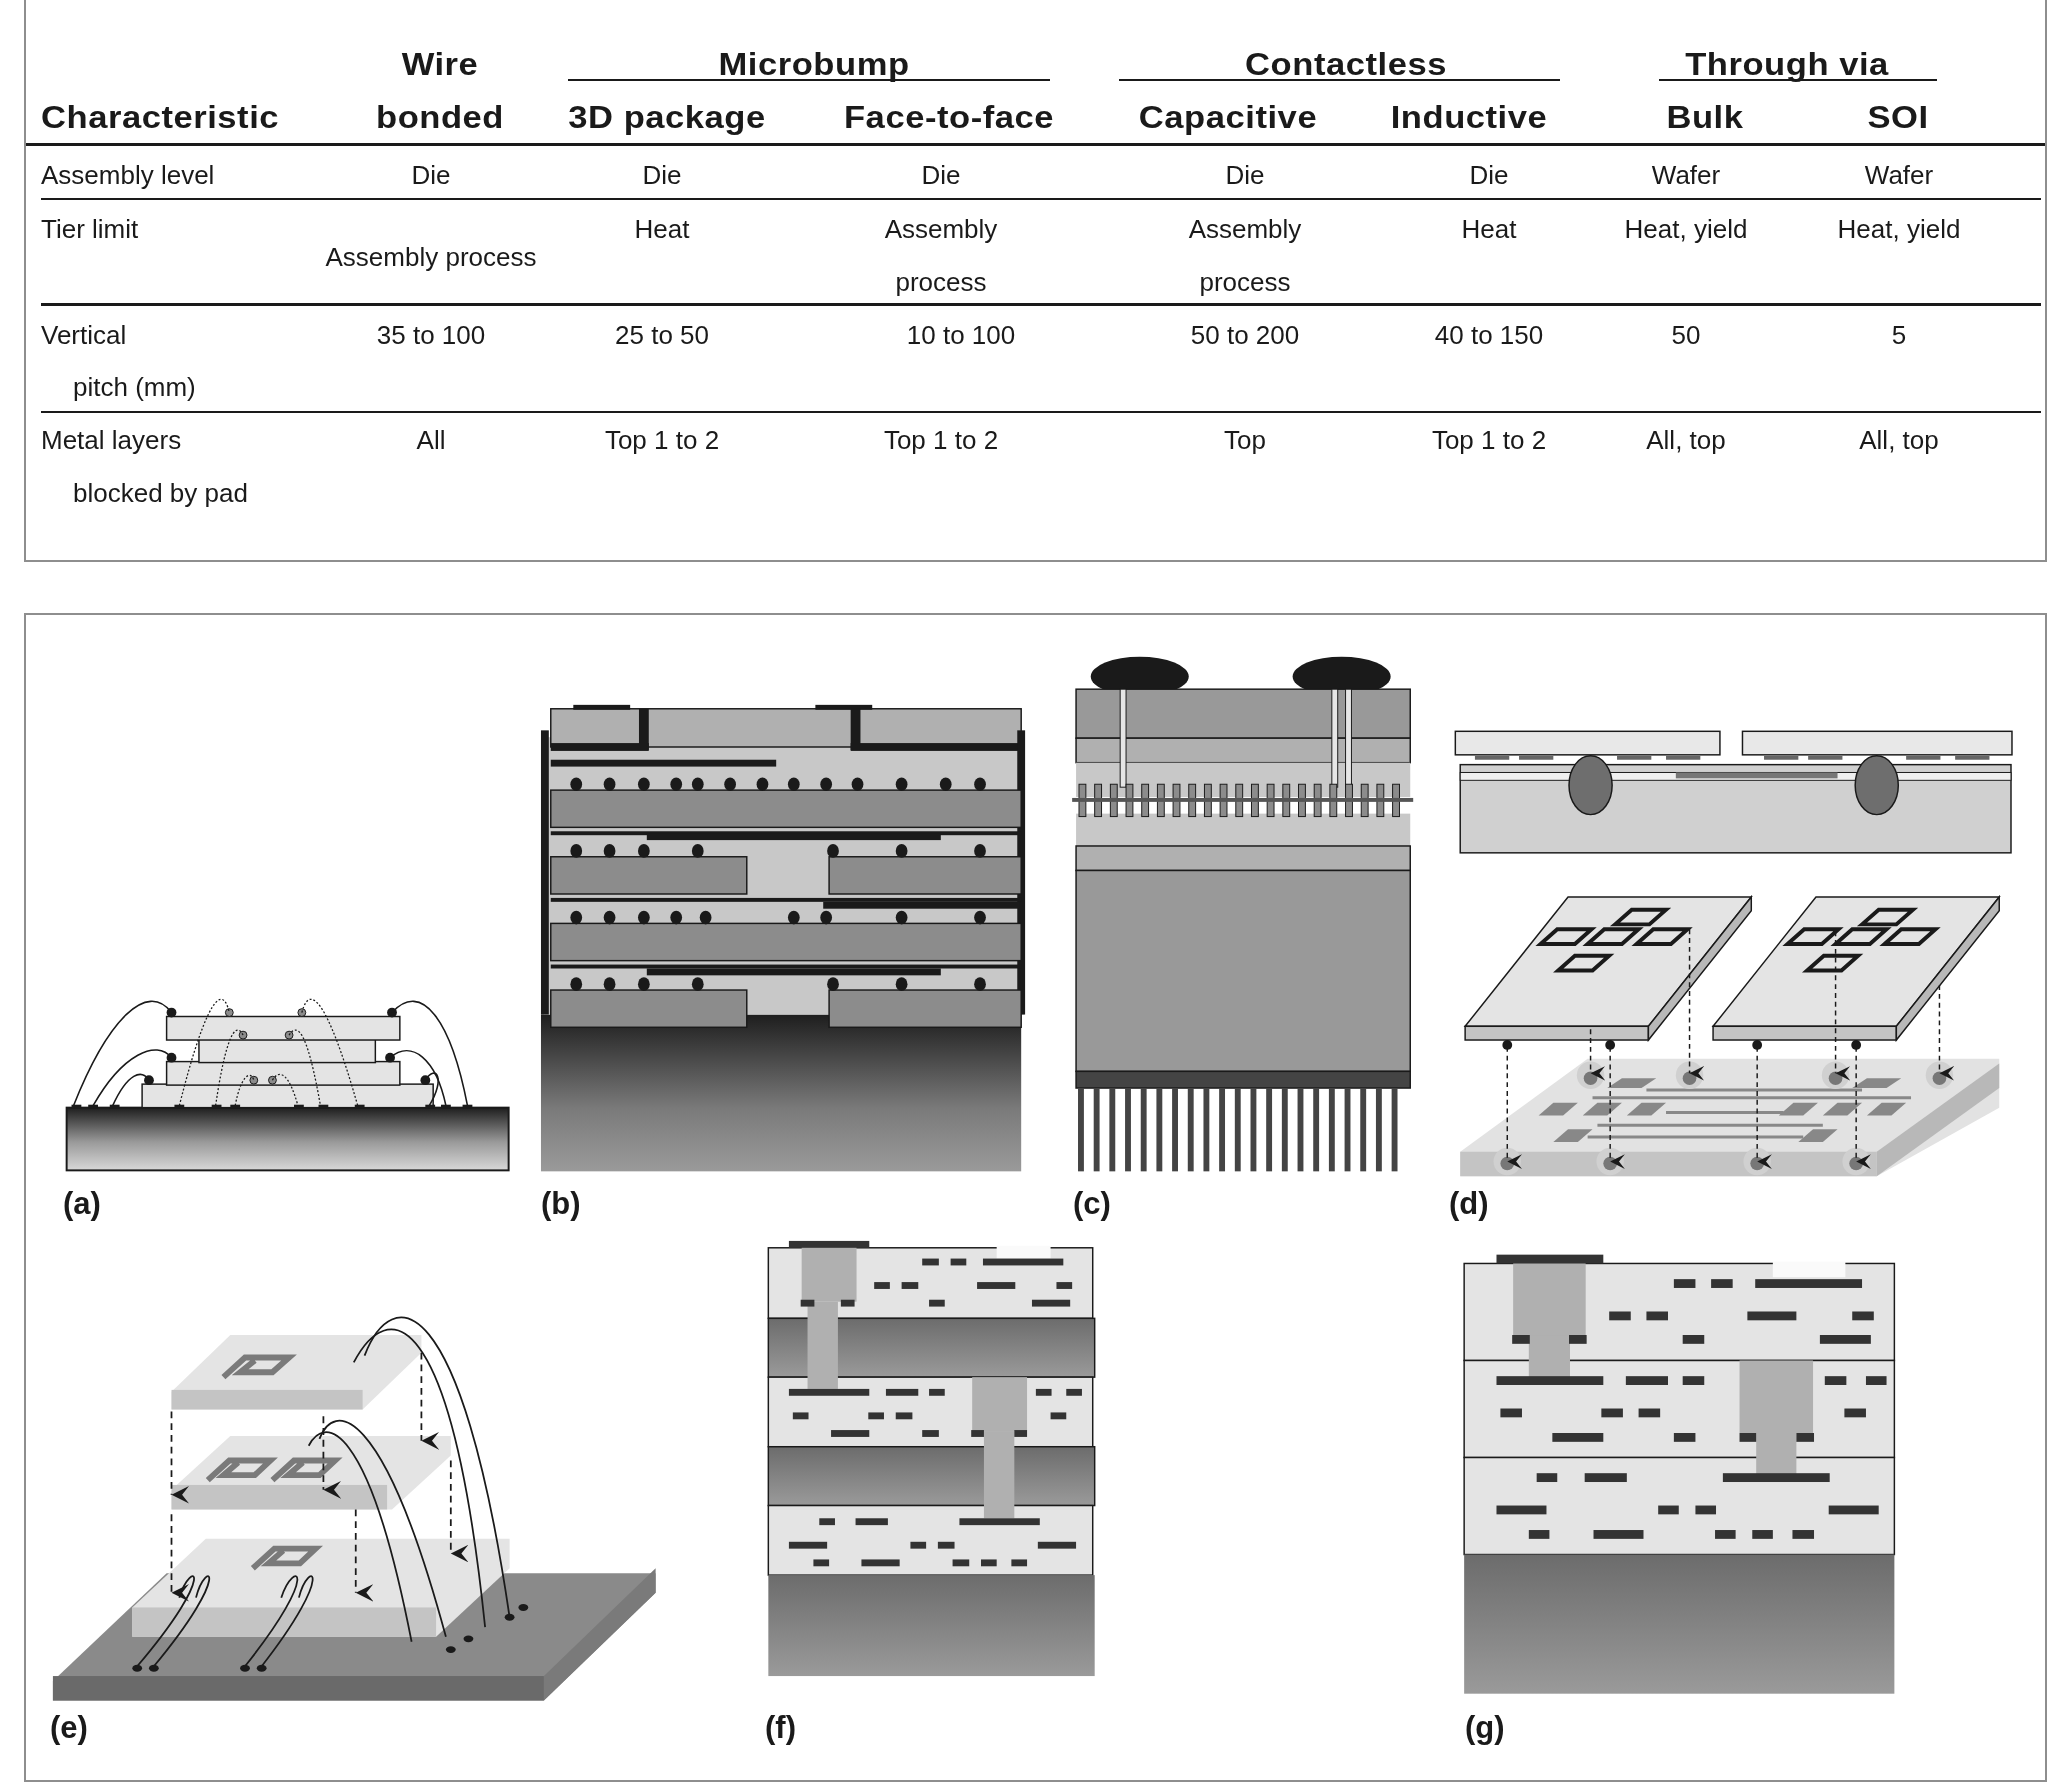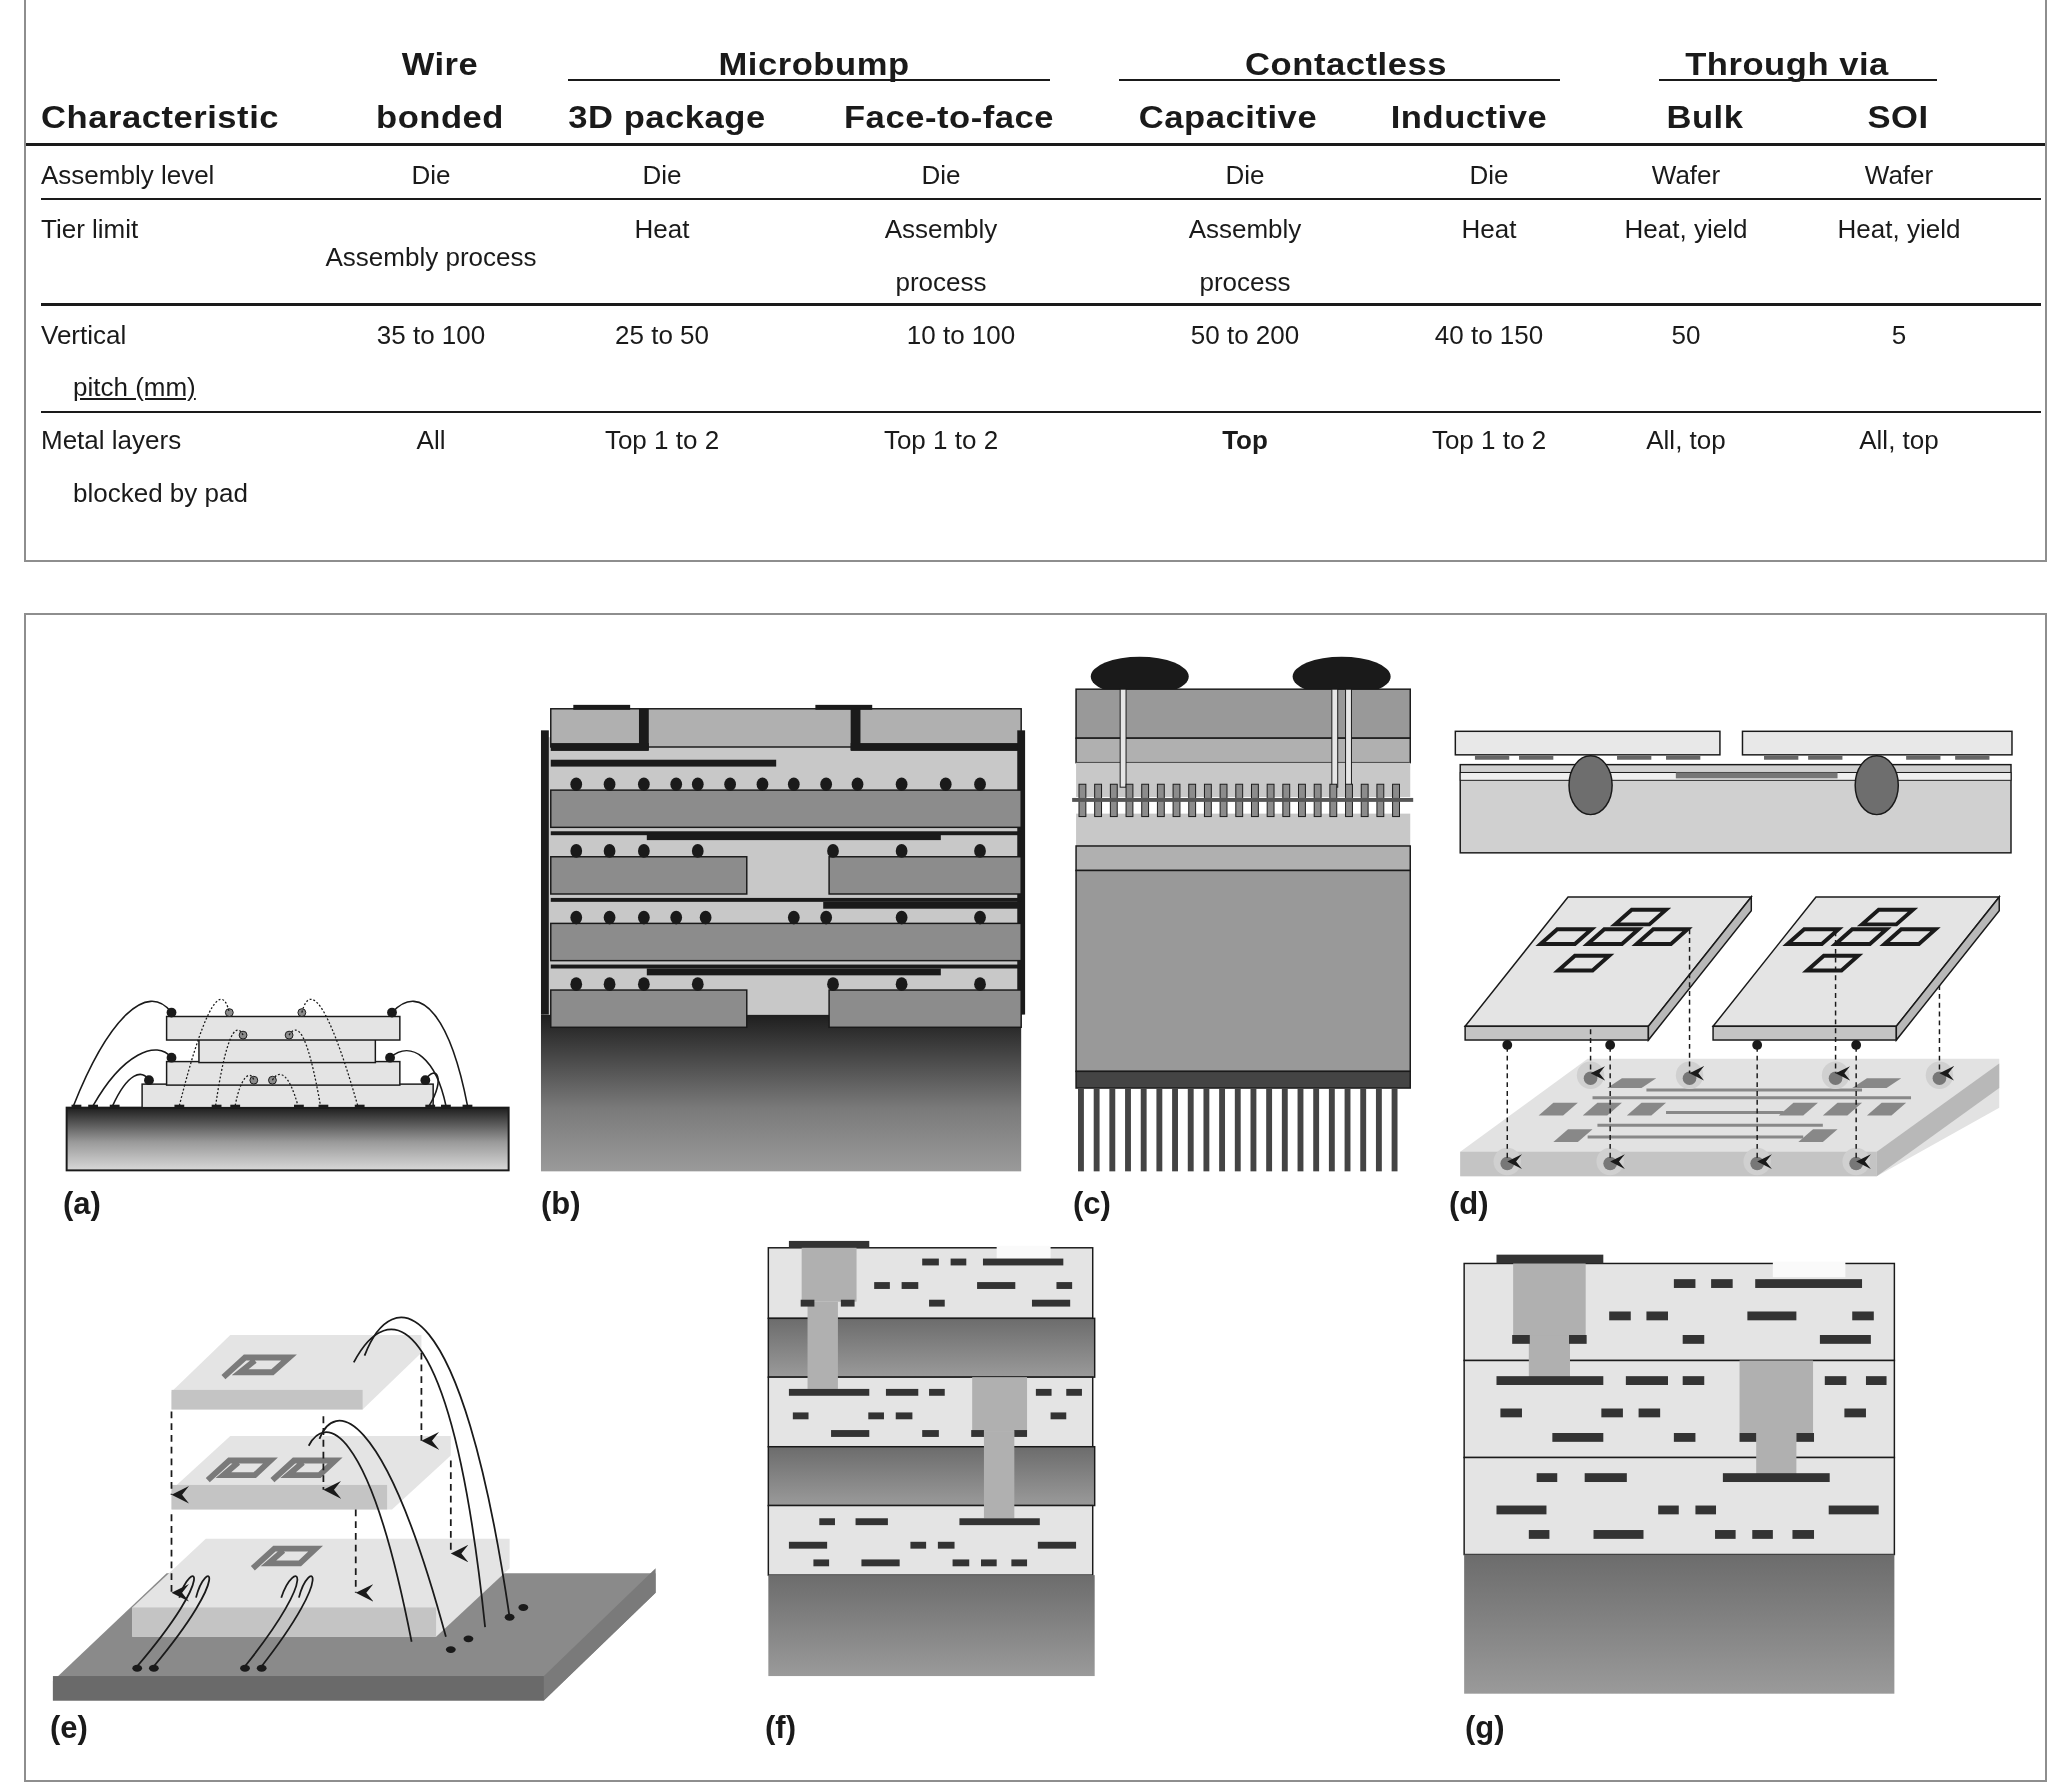--- a/index.html
+++ b/index.html
@@ -67,7 +67,7 @@
 <div class="rule" style="left:41px; top:303px; width:2000px; height:2.5px;"></div>
 
 <div class="abs cell" style="left:41px; top:320px;">Vertical</div>
-<div class="abs cell" style="left:73px; top:372px;text-decoration:underline;">pitch (mm)</div>
+<div class="abs cell" style="left:73px; top:372px;">pitch (mm)</div>
 <div class="abs cell center" style="left:431px; top:320px;">35 to 100</div>
 <div class="abs cell center" style="left:662px; top:320px;">25 to 50</div>
 <div class="abs cell center" style="left:961px; top:320px;text-align:right;">10 to 100</div>

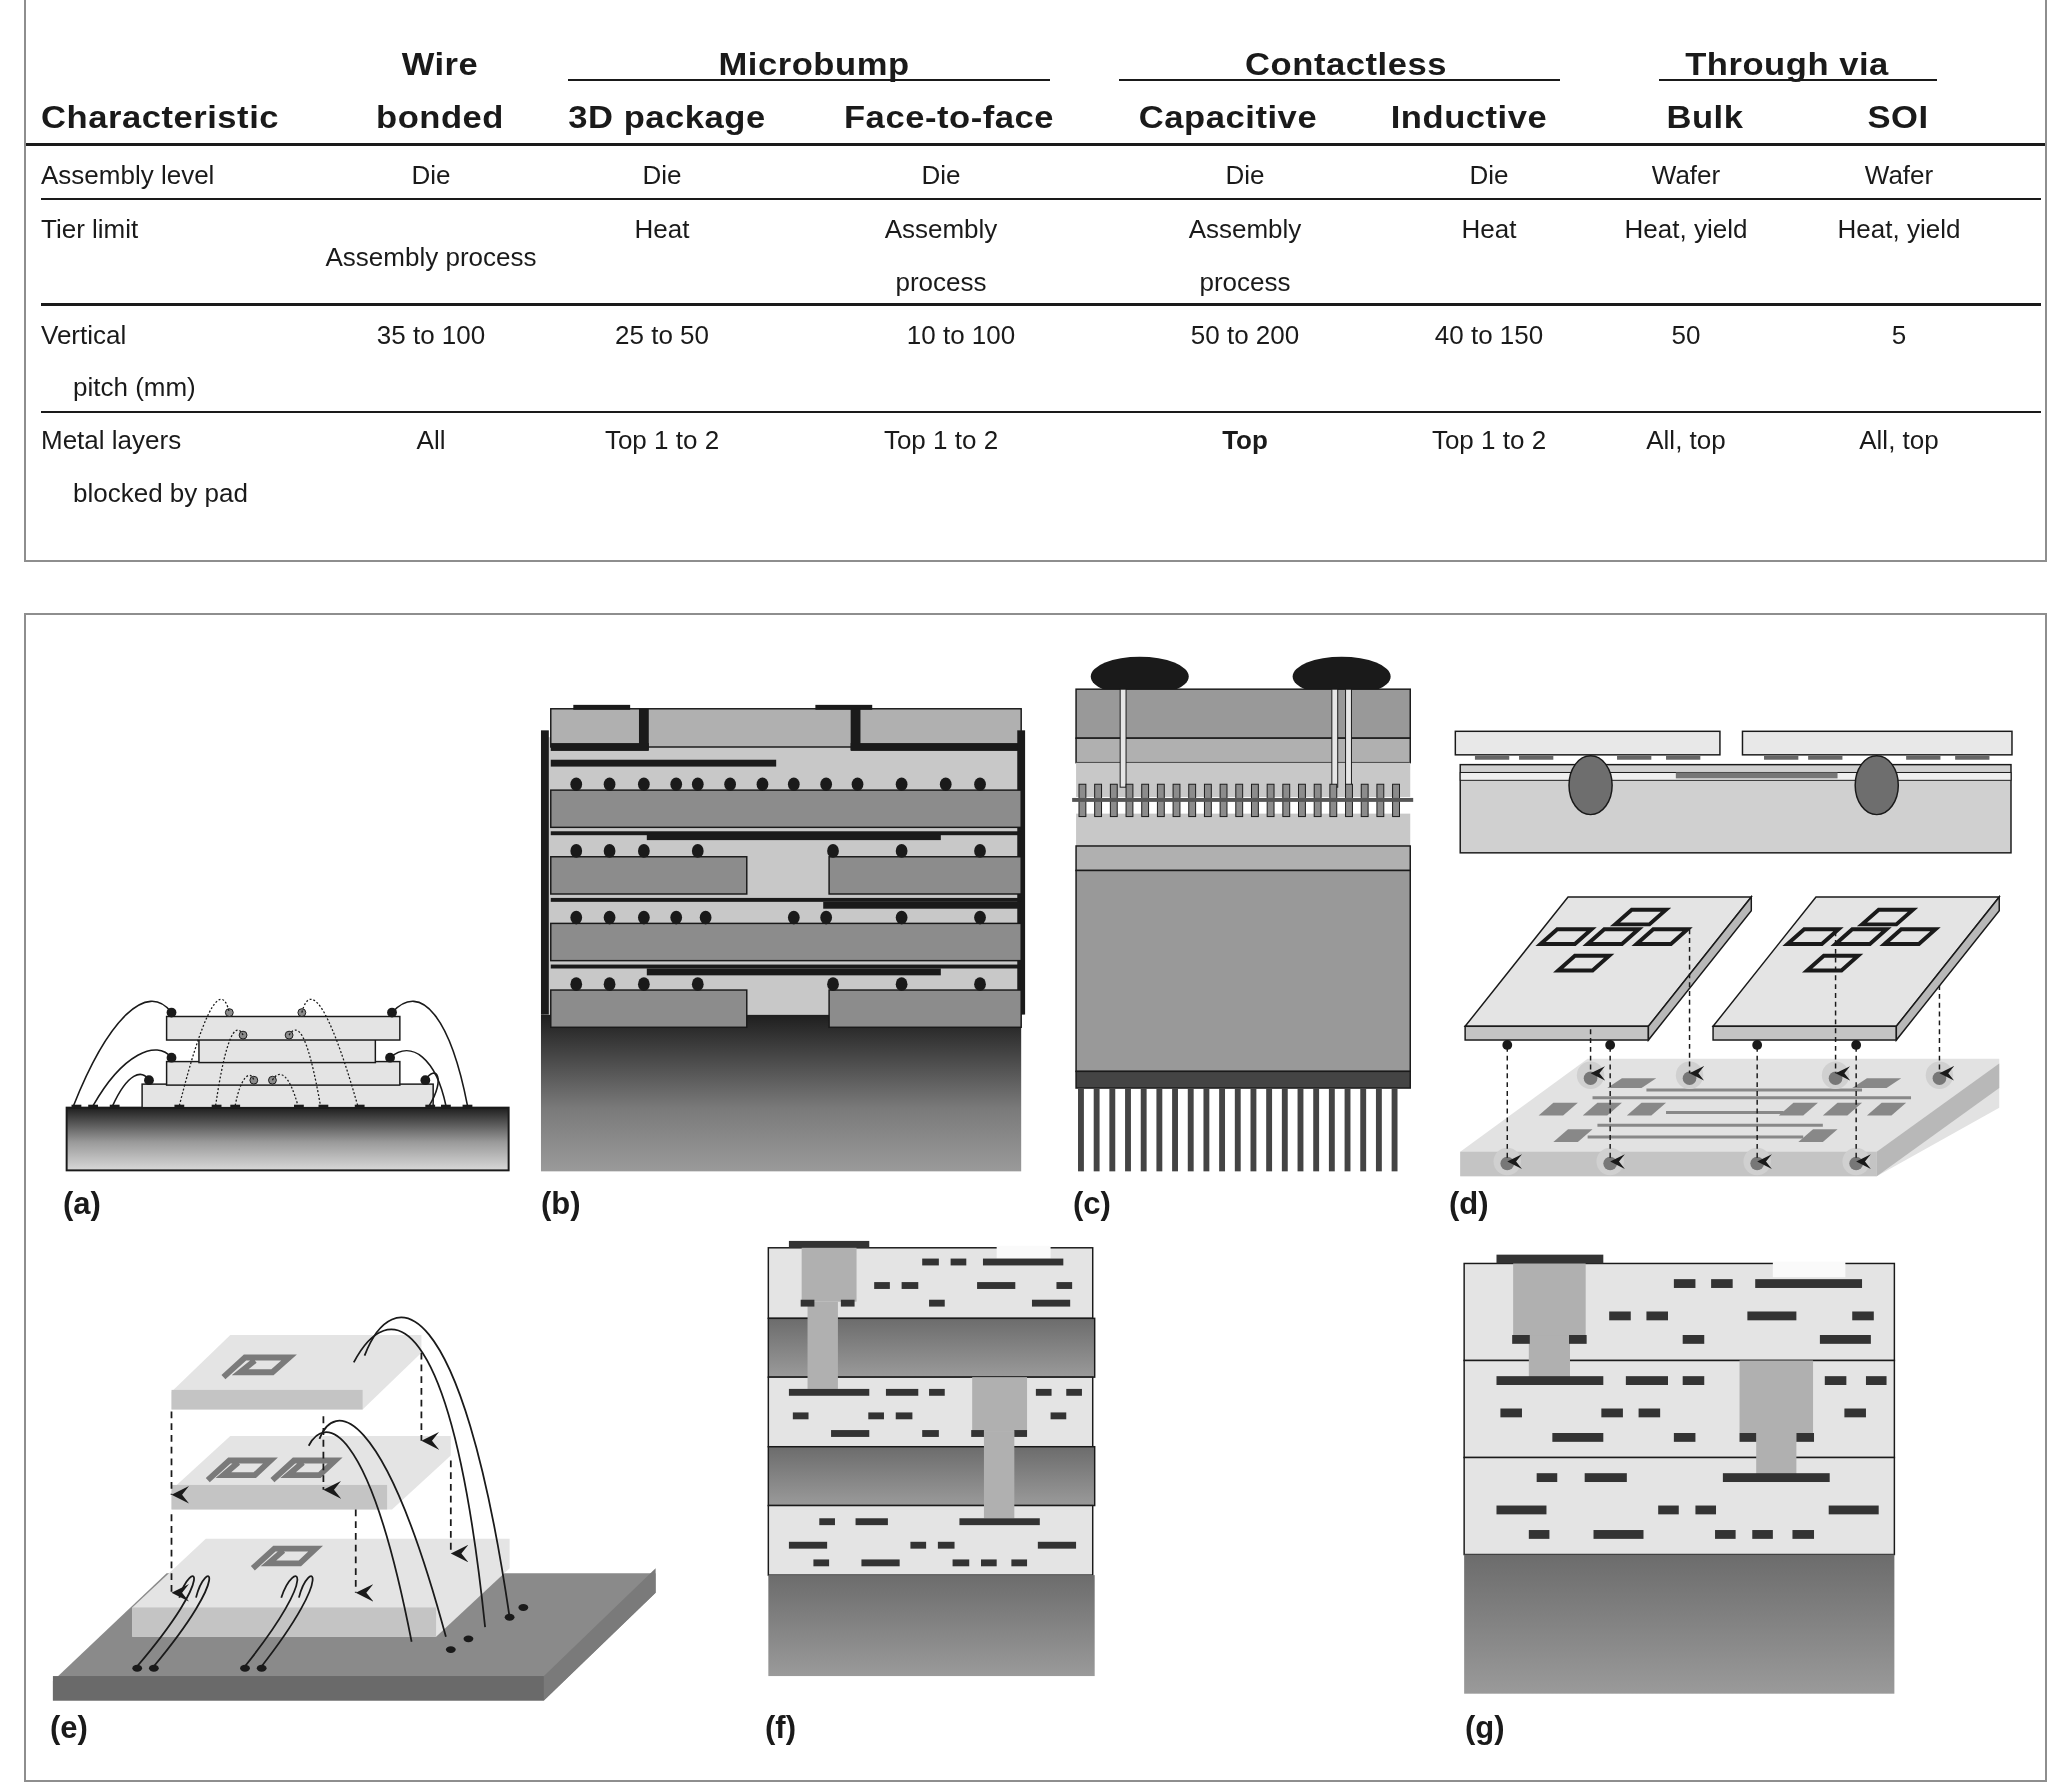--- a/index.html
+++ b/index.html
@@ -82,7 +82,7 @@
 <div class="abs cell center" style="left:431px; top:425px;">All</div>
 <div class="abs cell center" style="left:662px; top:425px;">Top 1 to 2</div>
 <div class="abs cell center" style="left:941px; top:425px;">Top 1 to 2</div>
-<div class="abs cell center" style="left:1245px; top:425px;font-weight:bold;">Top</div>
+<div class="abs cell center" style="left:1245px; top:425px;">Top</div>
 <div class="abs cell center" style="left:1489px; top:425px;">Top 1 to 2</div>
 <div class="abs cell center" style="left:1686px; top:425px;">All, top</div>
 <div class="abs cell center" style="left:1899px; top:425px;">All, top</div>

